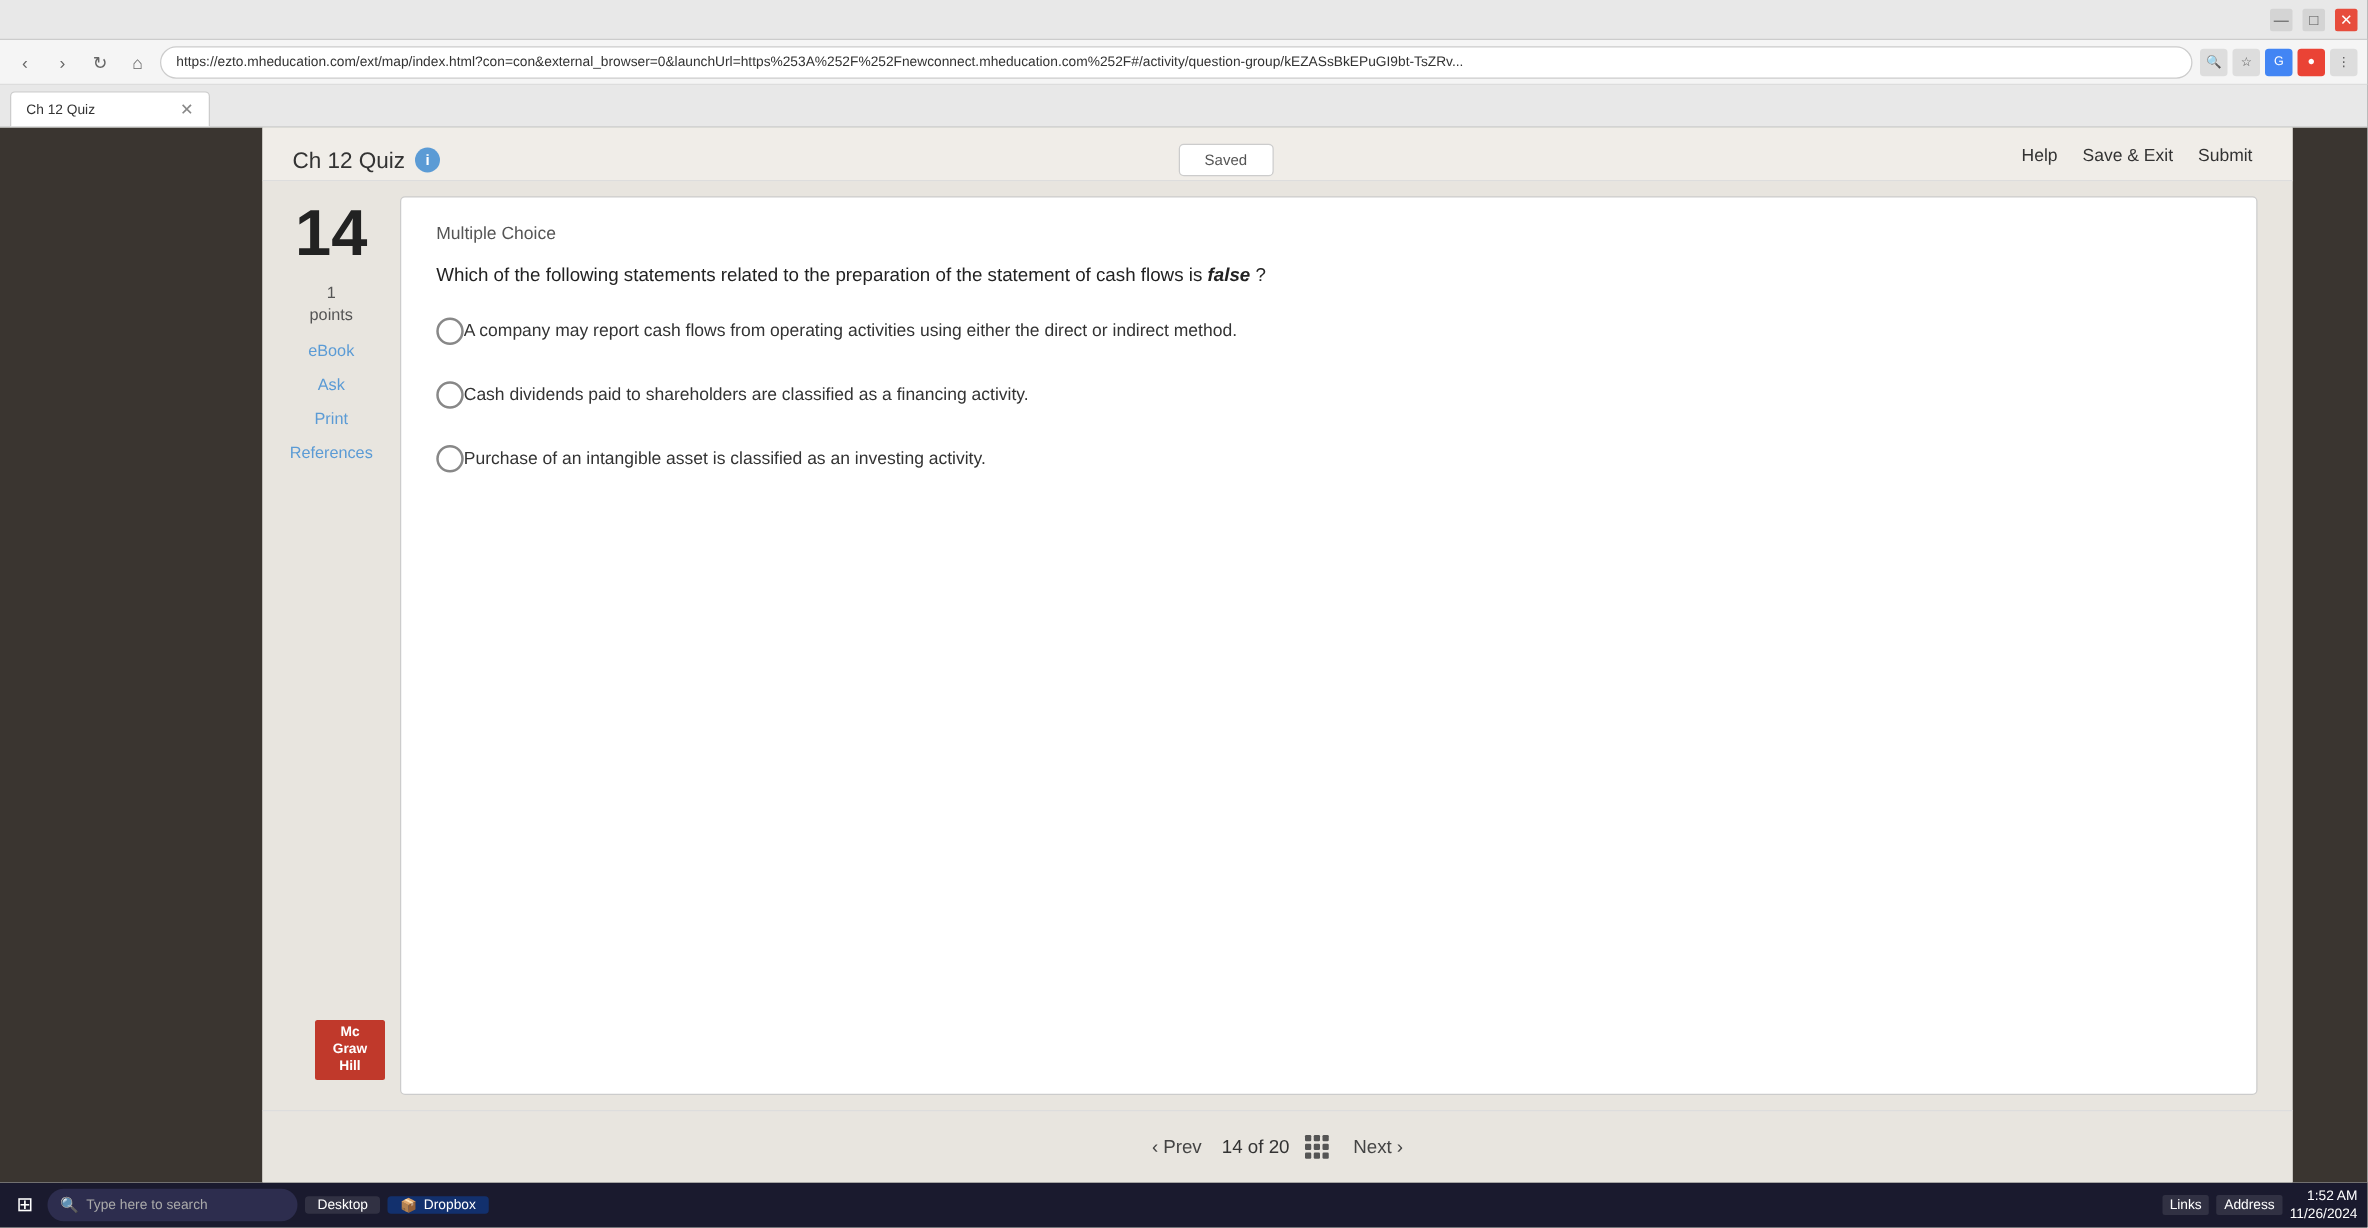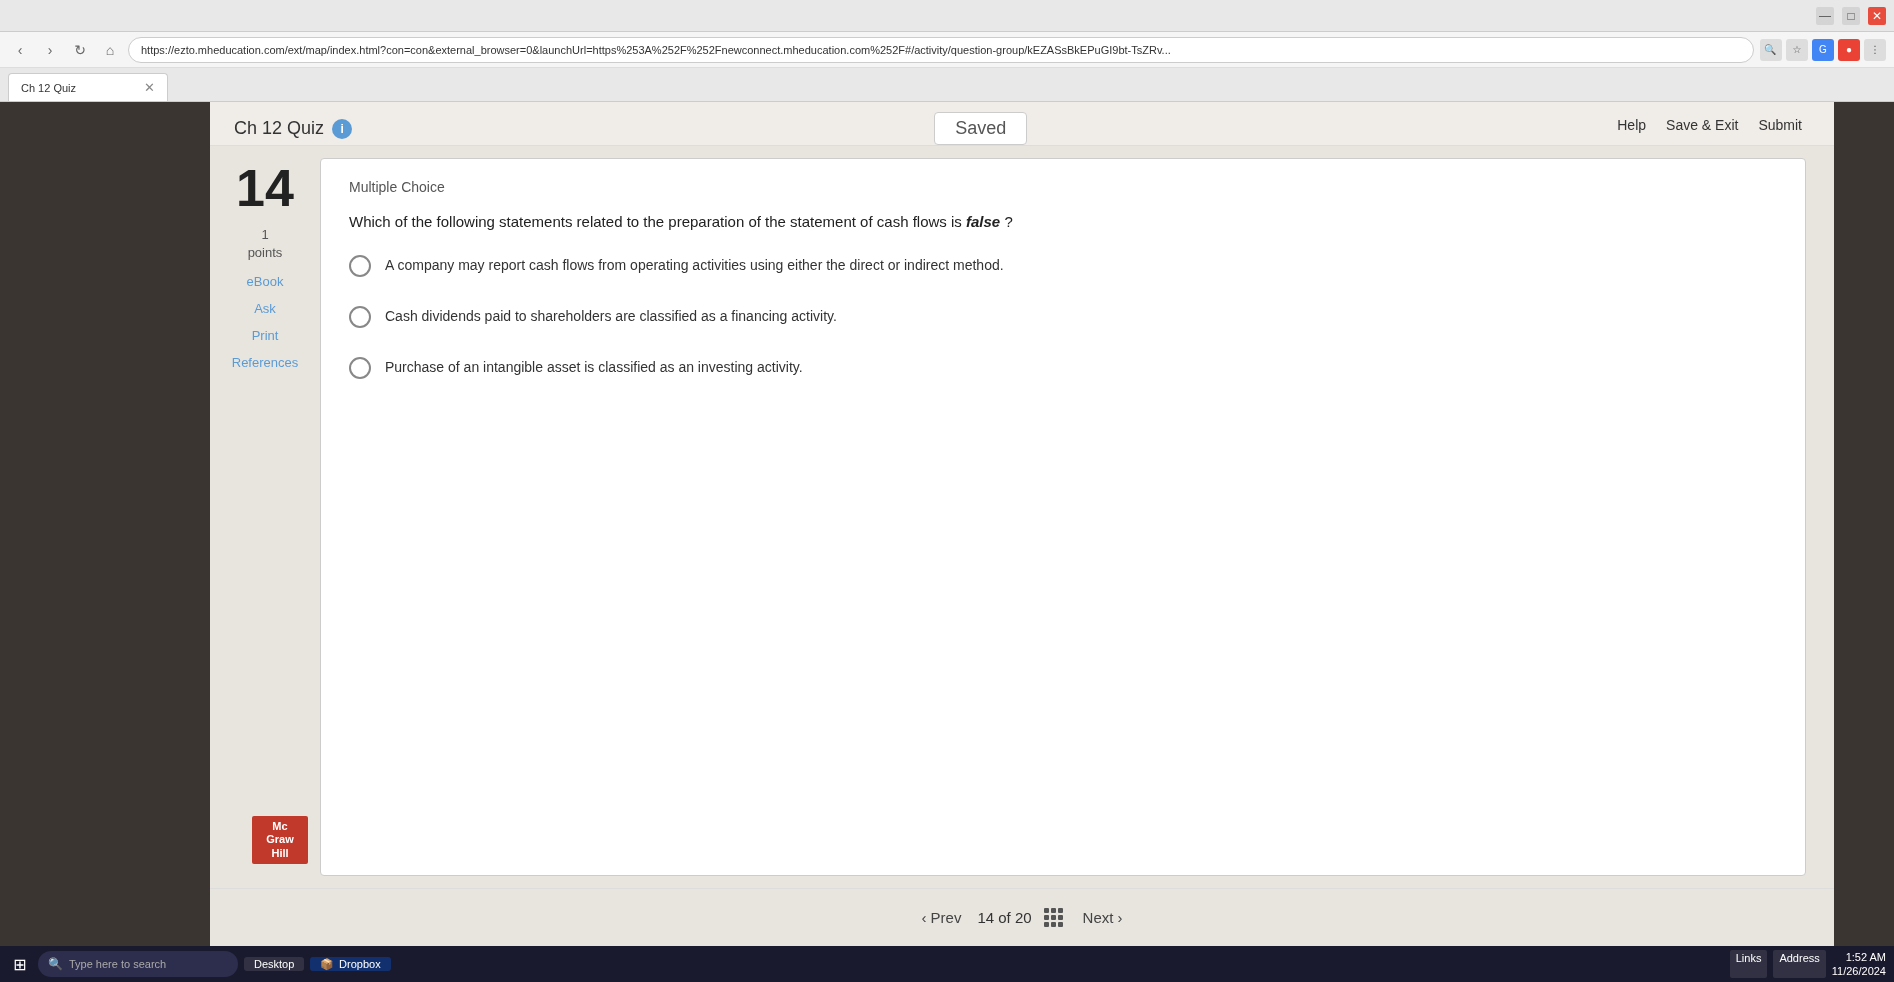--- a/index.html
+++ b/index.html
@@ -166,7 +166,7 @@
       border: 1px solid #ccc;
       border-radius: 4px;
       padding: 5px 20px;
-      font-size: 18px;
+      font-size: 12px;
       color: #555;
       cursor: pointer;
     }

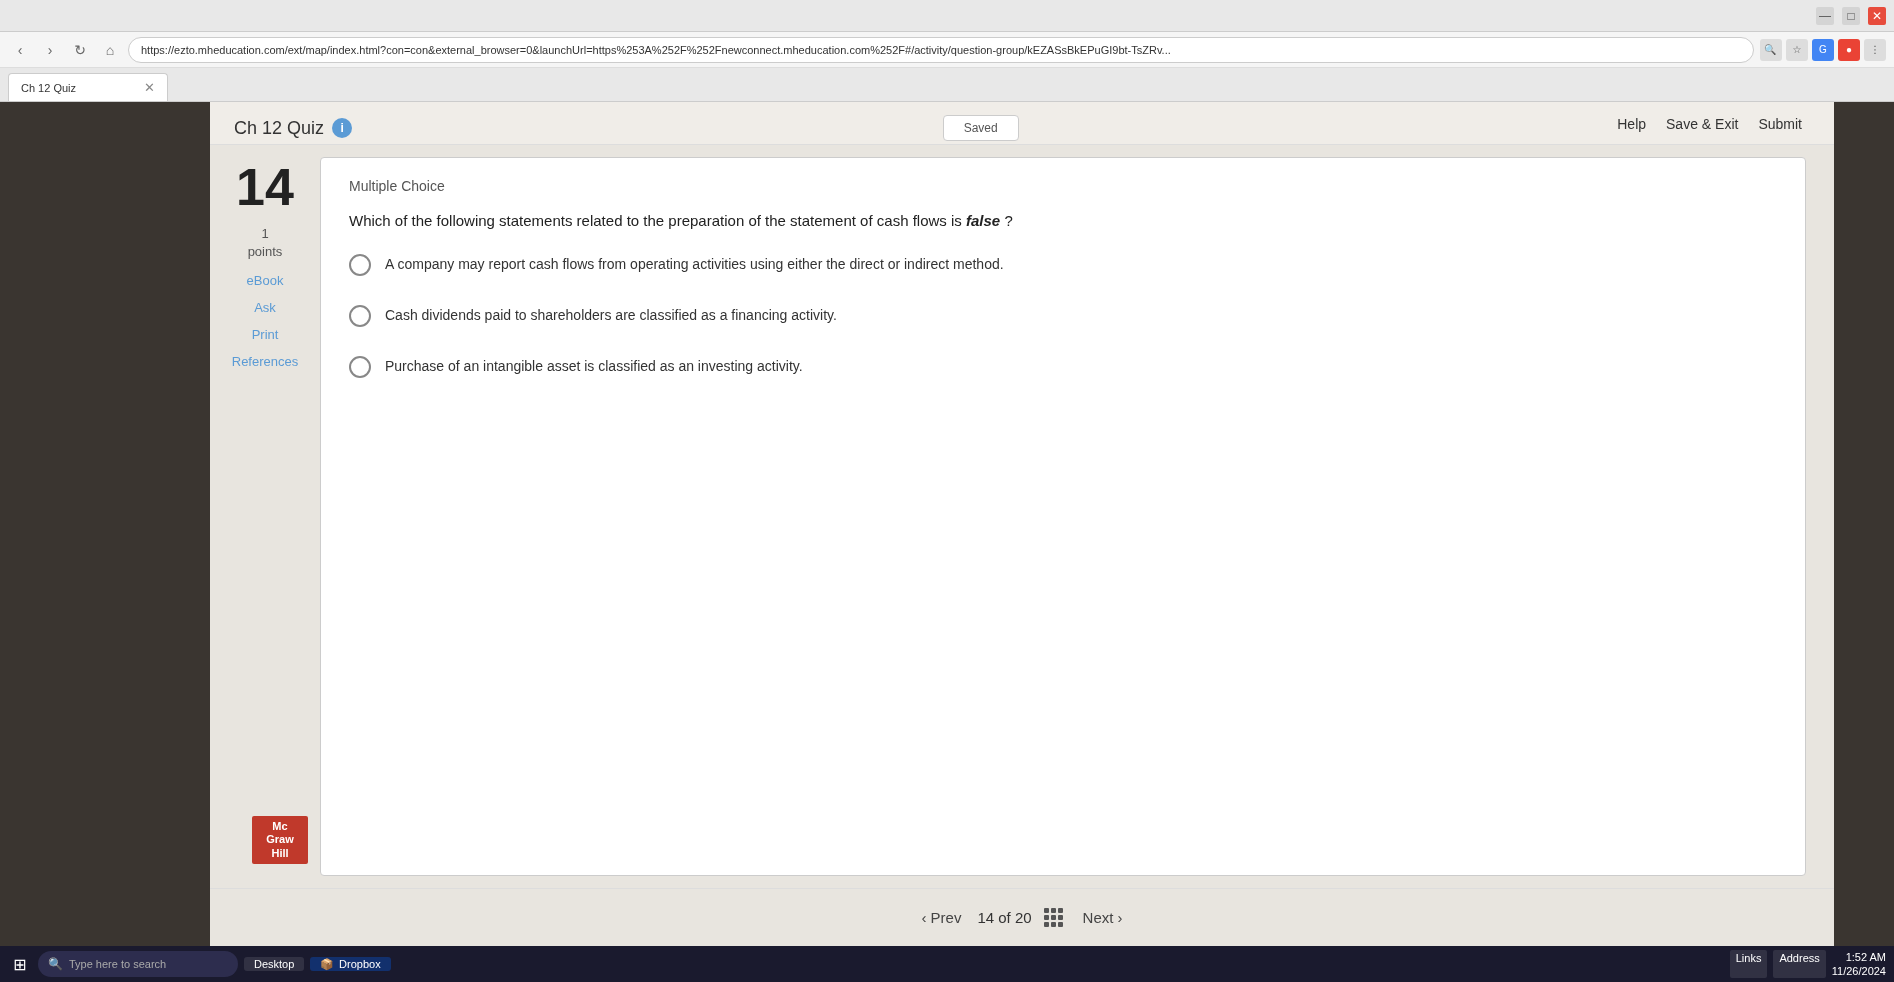--- a/index.html
+++ b/index.html
@@ -282,7 +282,6 @@
     .answer-option {
       display: flex;
       align-items: center;
-      gap: 14px;
       margin-bottom: 28px;
       cursor: pointer;
     }

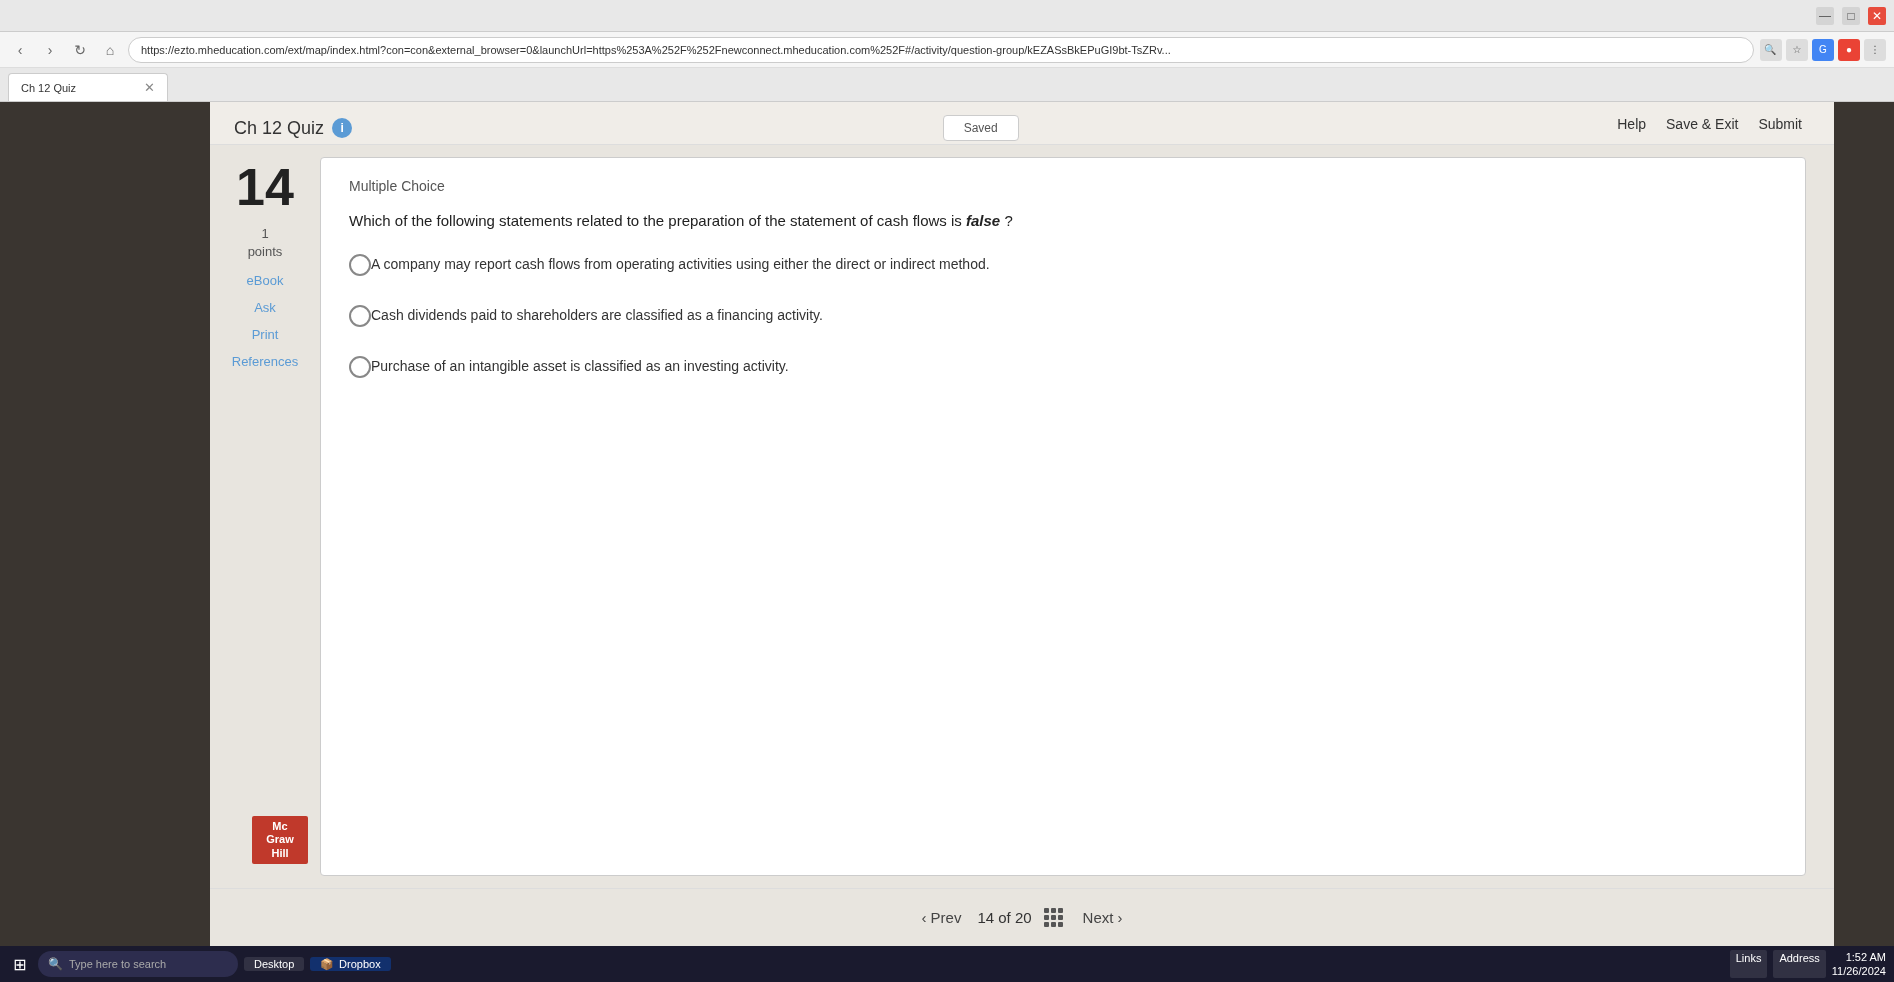--- a/index.html
+++ b/index.html
@@ -406,6 +406,7 @@
     .taskbar-right {
       margin-left: auto;
       display: flex;
+      align-items: center;
       gap: 6px;
       color: white;
       font-size: 11px;

